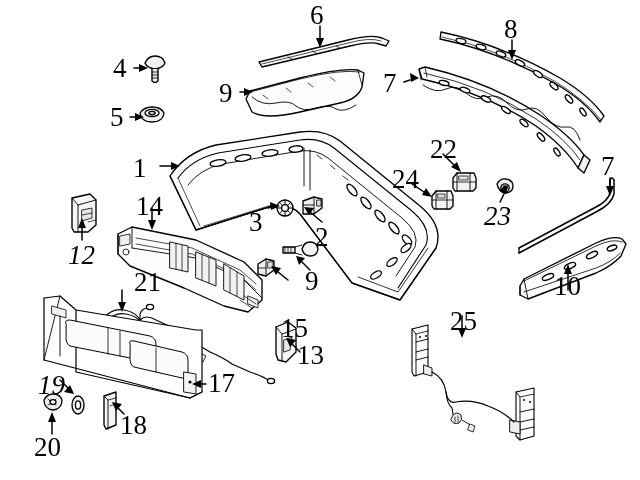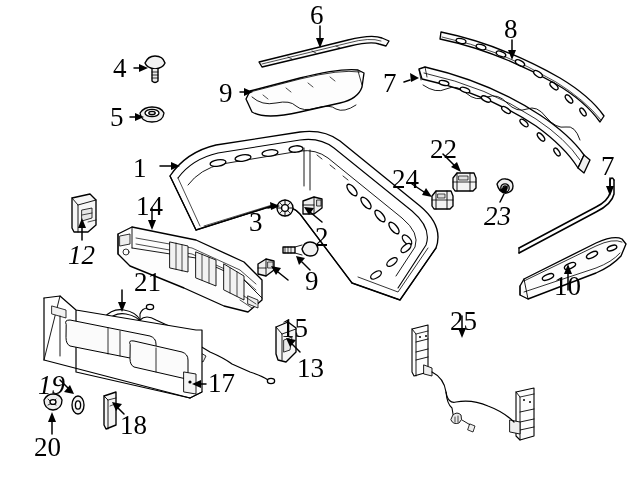--- a/index.html
+++ b/index.html
@@ -390,7 +390,7 @@
   <div class="lbl" style="left:554px;top:273px;">10</div>
   <div class="lbl" style="left:383px;top:70px;">7</div>
   <div class="lbl" style="left:68px;top:242px;font-style:italic;">12</div>
-  <div class="lbl" style="left:297px;top:355px;">13</div>
+  <div class="lbl" style="left:297px;top:342px;">13</div>
   <div class="lbl" style="left:136px;top:193px;">14</div>
   <div class="lbl" style="left:281px;top:279px;margin-top:36px;">15</div>
   <div class="lbl" style="left:305px;top:268px;">9</div>

